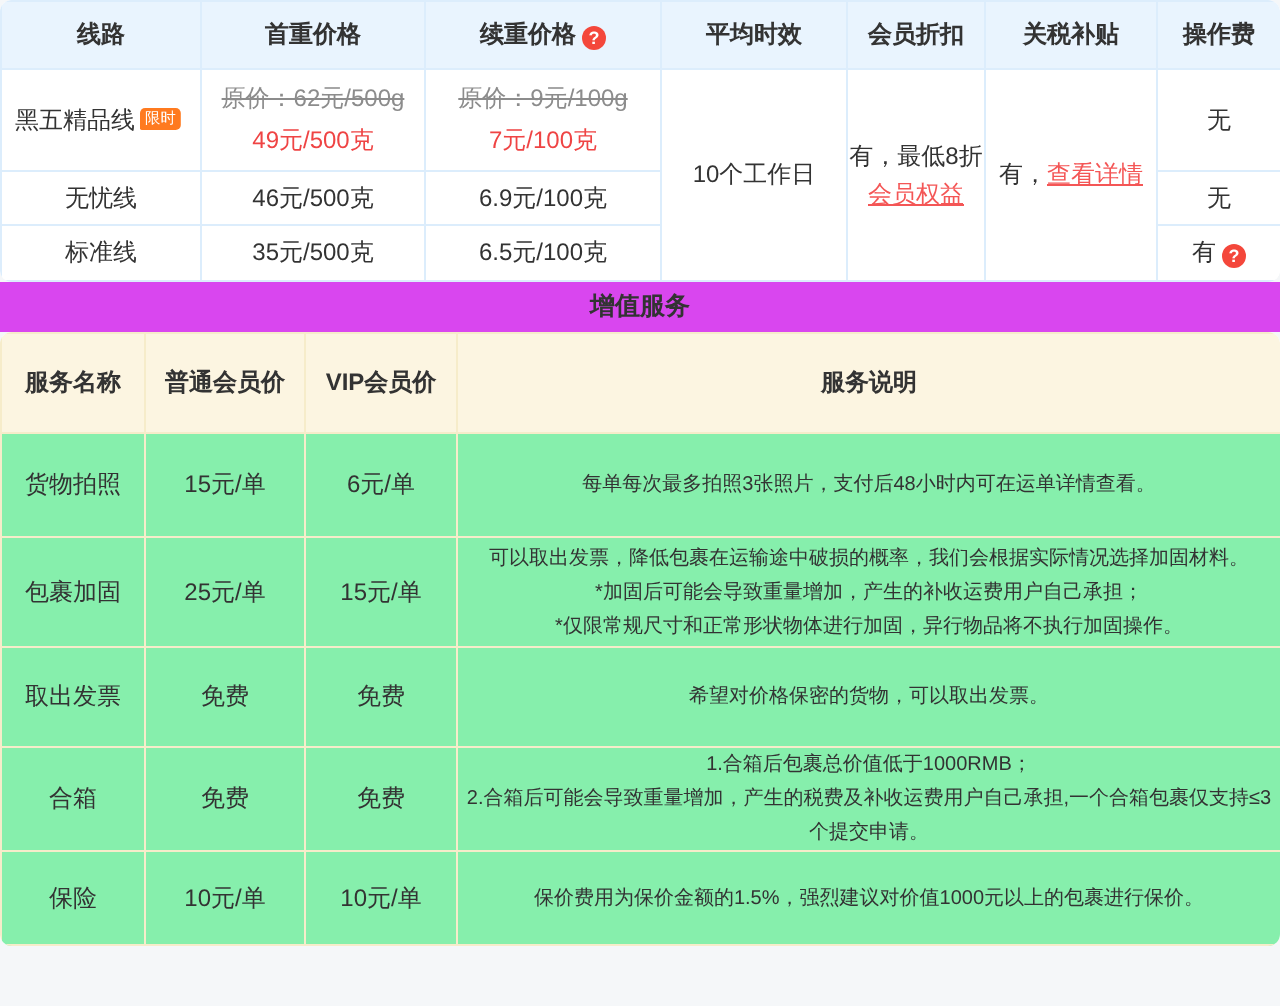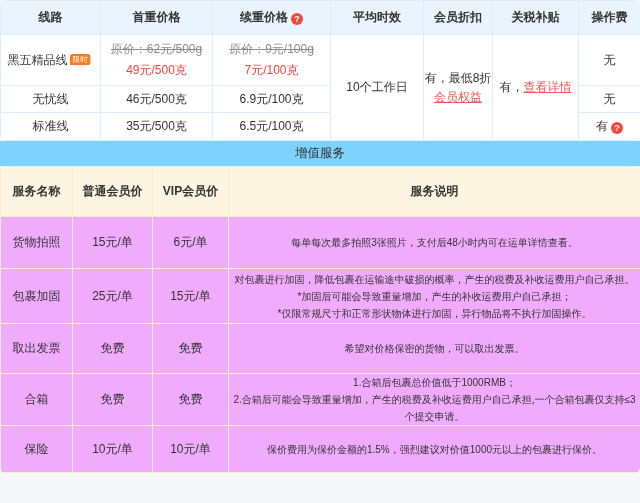--- a/index.html
+++ b/index.html
@@ -28,7 +28,7 @@
 
   
   .section-title { height:25px; display:flex; align-items:center; justify-content:center;
-    font-size:12.5px; font-weight:400; color:#333; background:#7dd3fc; }
+    font-size:12.5px; font-weight:700; color:#333; background:#d946ef; }
 
   
   .vas td, .vas th { border:1px solid #f6ecca; }

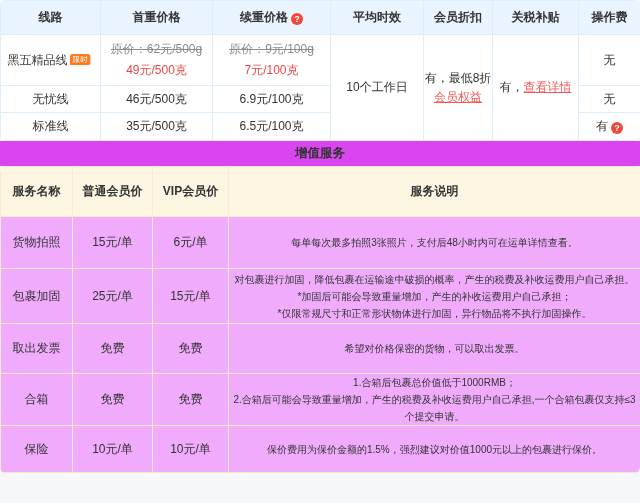--- a/index.html
+++ b/index.html
@@ -33,7 +33,7 @@
   
   .vas td, .vas th { border:1px solid #f6ecca; }
   .vas thead th { background:#fcf5e1; height:50px; font-weight:600; color:#333; }
-  .vas tbody td { background:#f0abfc; }
+  .vas tbody td { background:#86efac; }
   .desc-line { line-height:17px; font-size:10px; color:#333; }
 </style>
 </head>

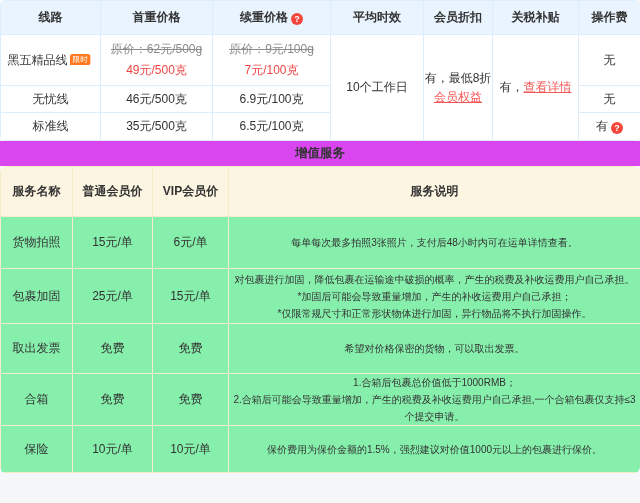--- a/index.html
+++ b/index.html
@@ -134,7 +134,7 @@
       <td>25元/单</td>
       <td>15元/单</td>
       <td>
-        <div class="desc-line">对包裹进行加固，降低包裹在运输途中破损的概率，产生的税费及补收运费用户自己承担。</div>
+        <div class="desc-line">可以取出发票，降低包裹在运输途中破损的概率，我们会根据实际情况选择加固材料。</div>
         <div class="desc-line">*加固后可能会导致重量增加，产生的补收运费用户自己承担；</div>
         <div class="desc-line">*仅限常规尺寸和正常形状物体进行加固，异行物品将不执行加固操作。</div>
       </td>

